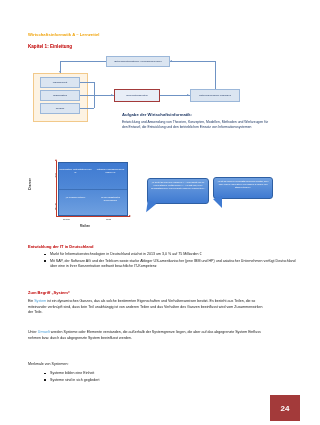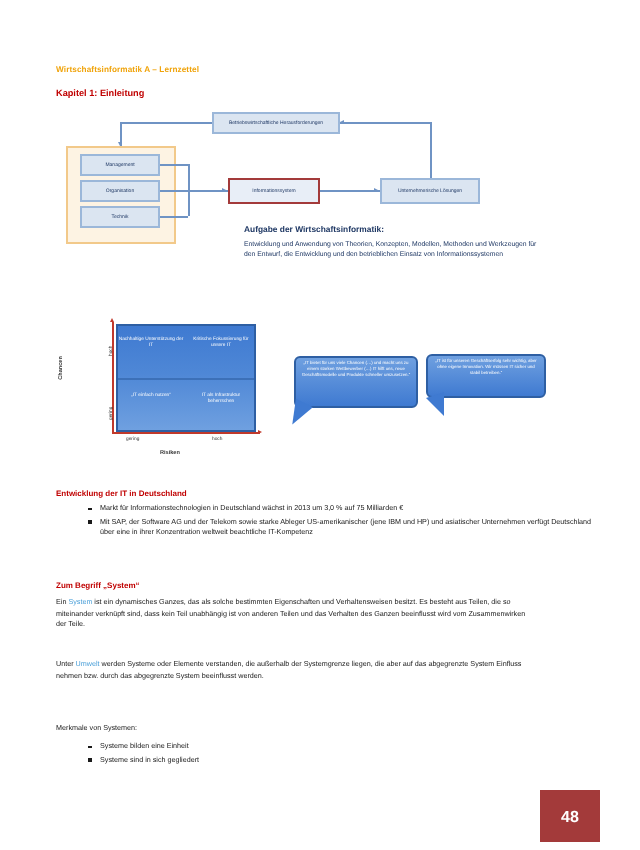--- a/index.html
+++ b/index.html
@@ -252,7 +252,7 @@
     <li>Systeme sind in sich gegliedert</li>
   </ul>
 
-  <div class="page-badge">48</div>
+  <div class="page-badge">24</div>
 
 </div>
 

